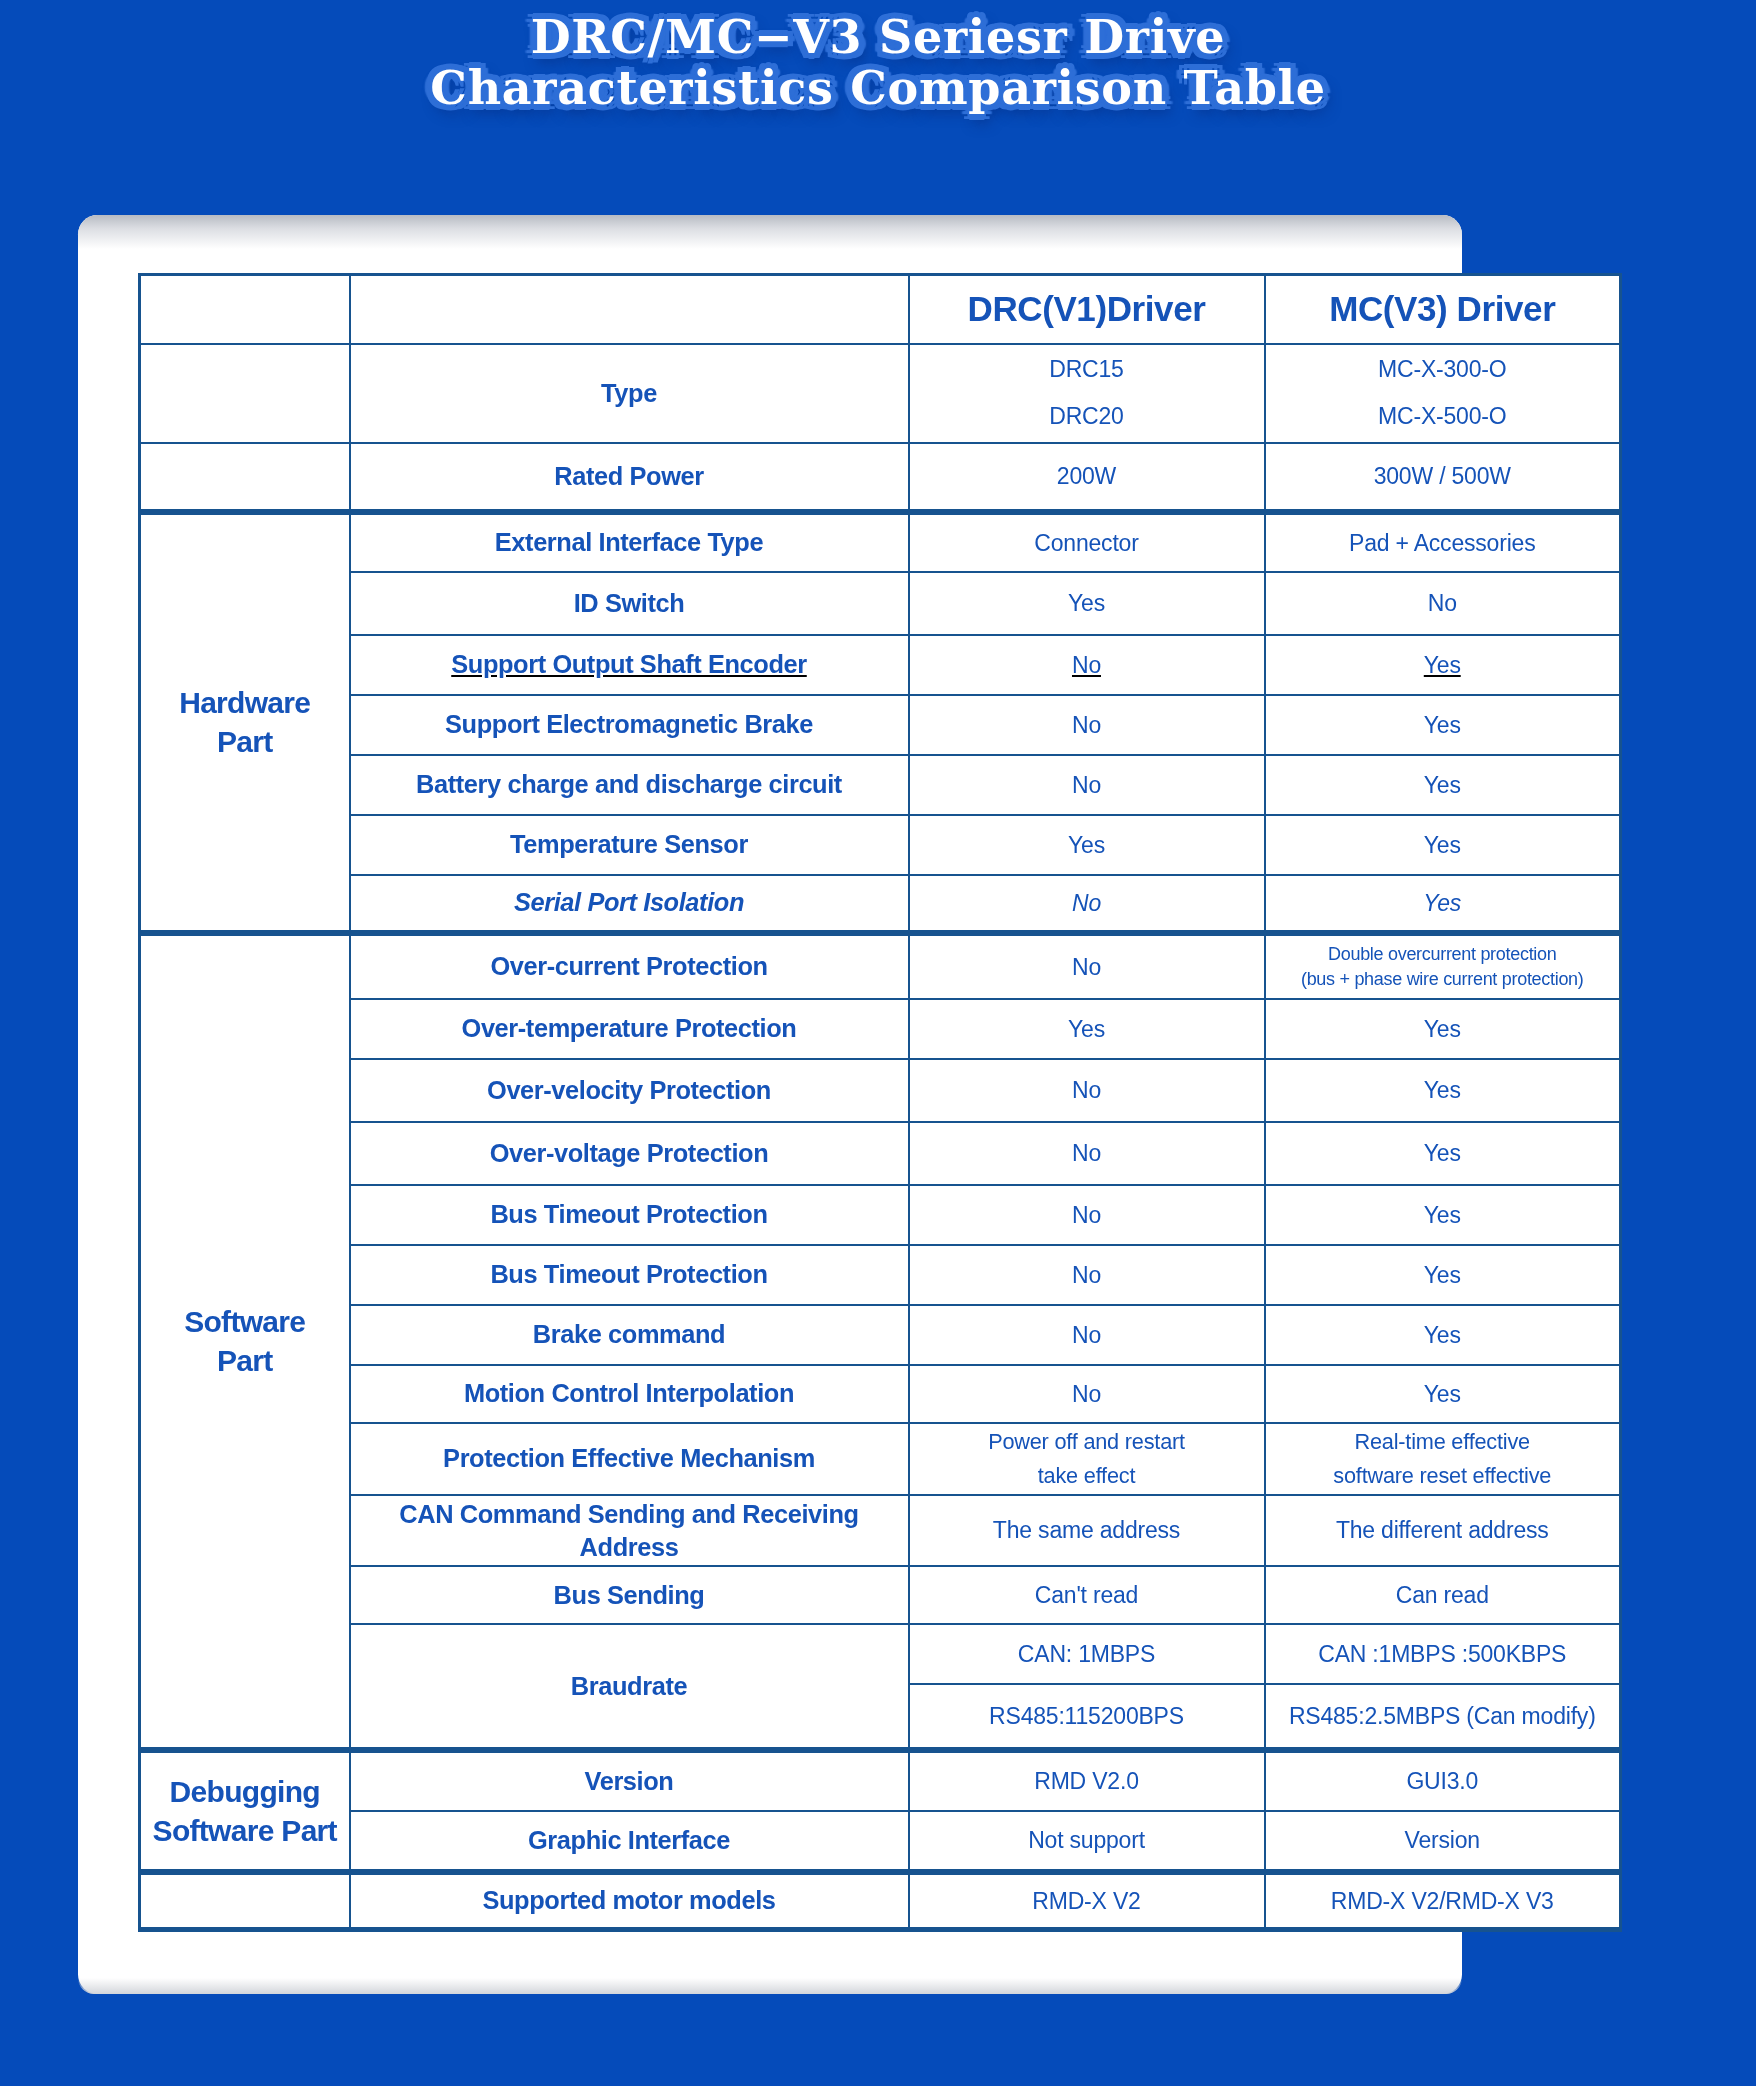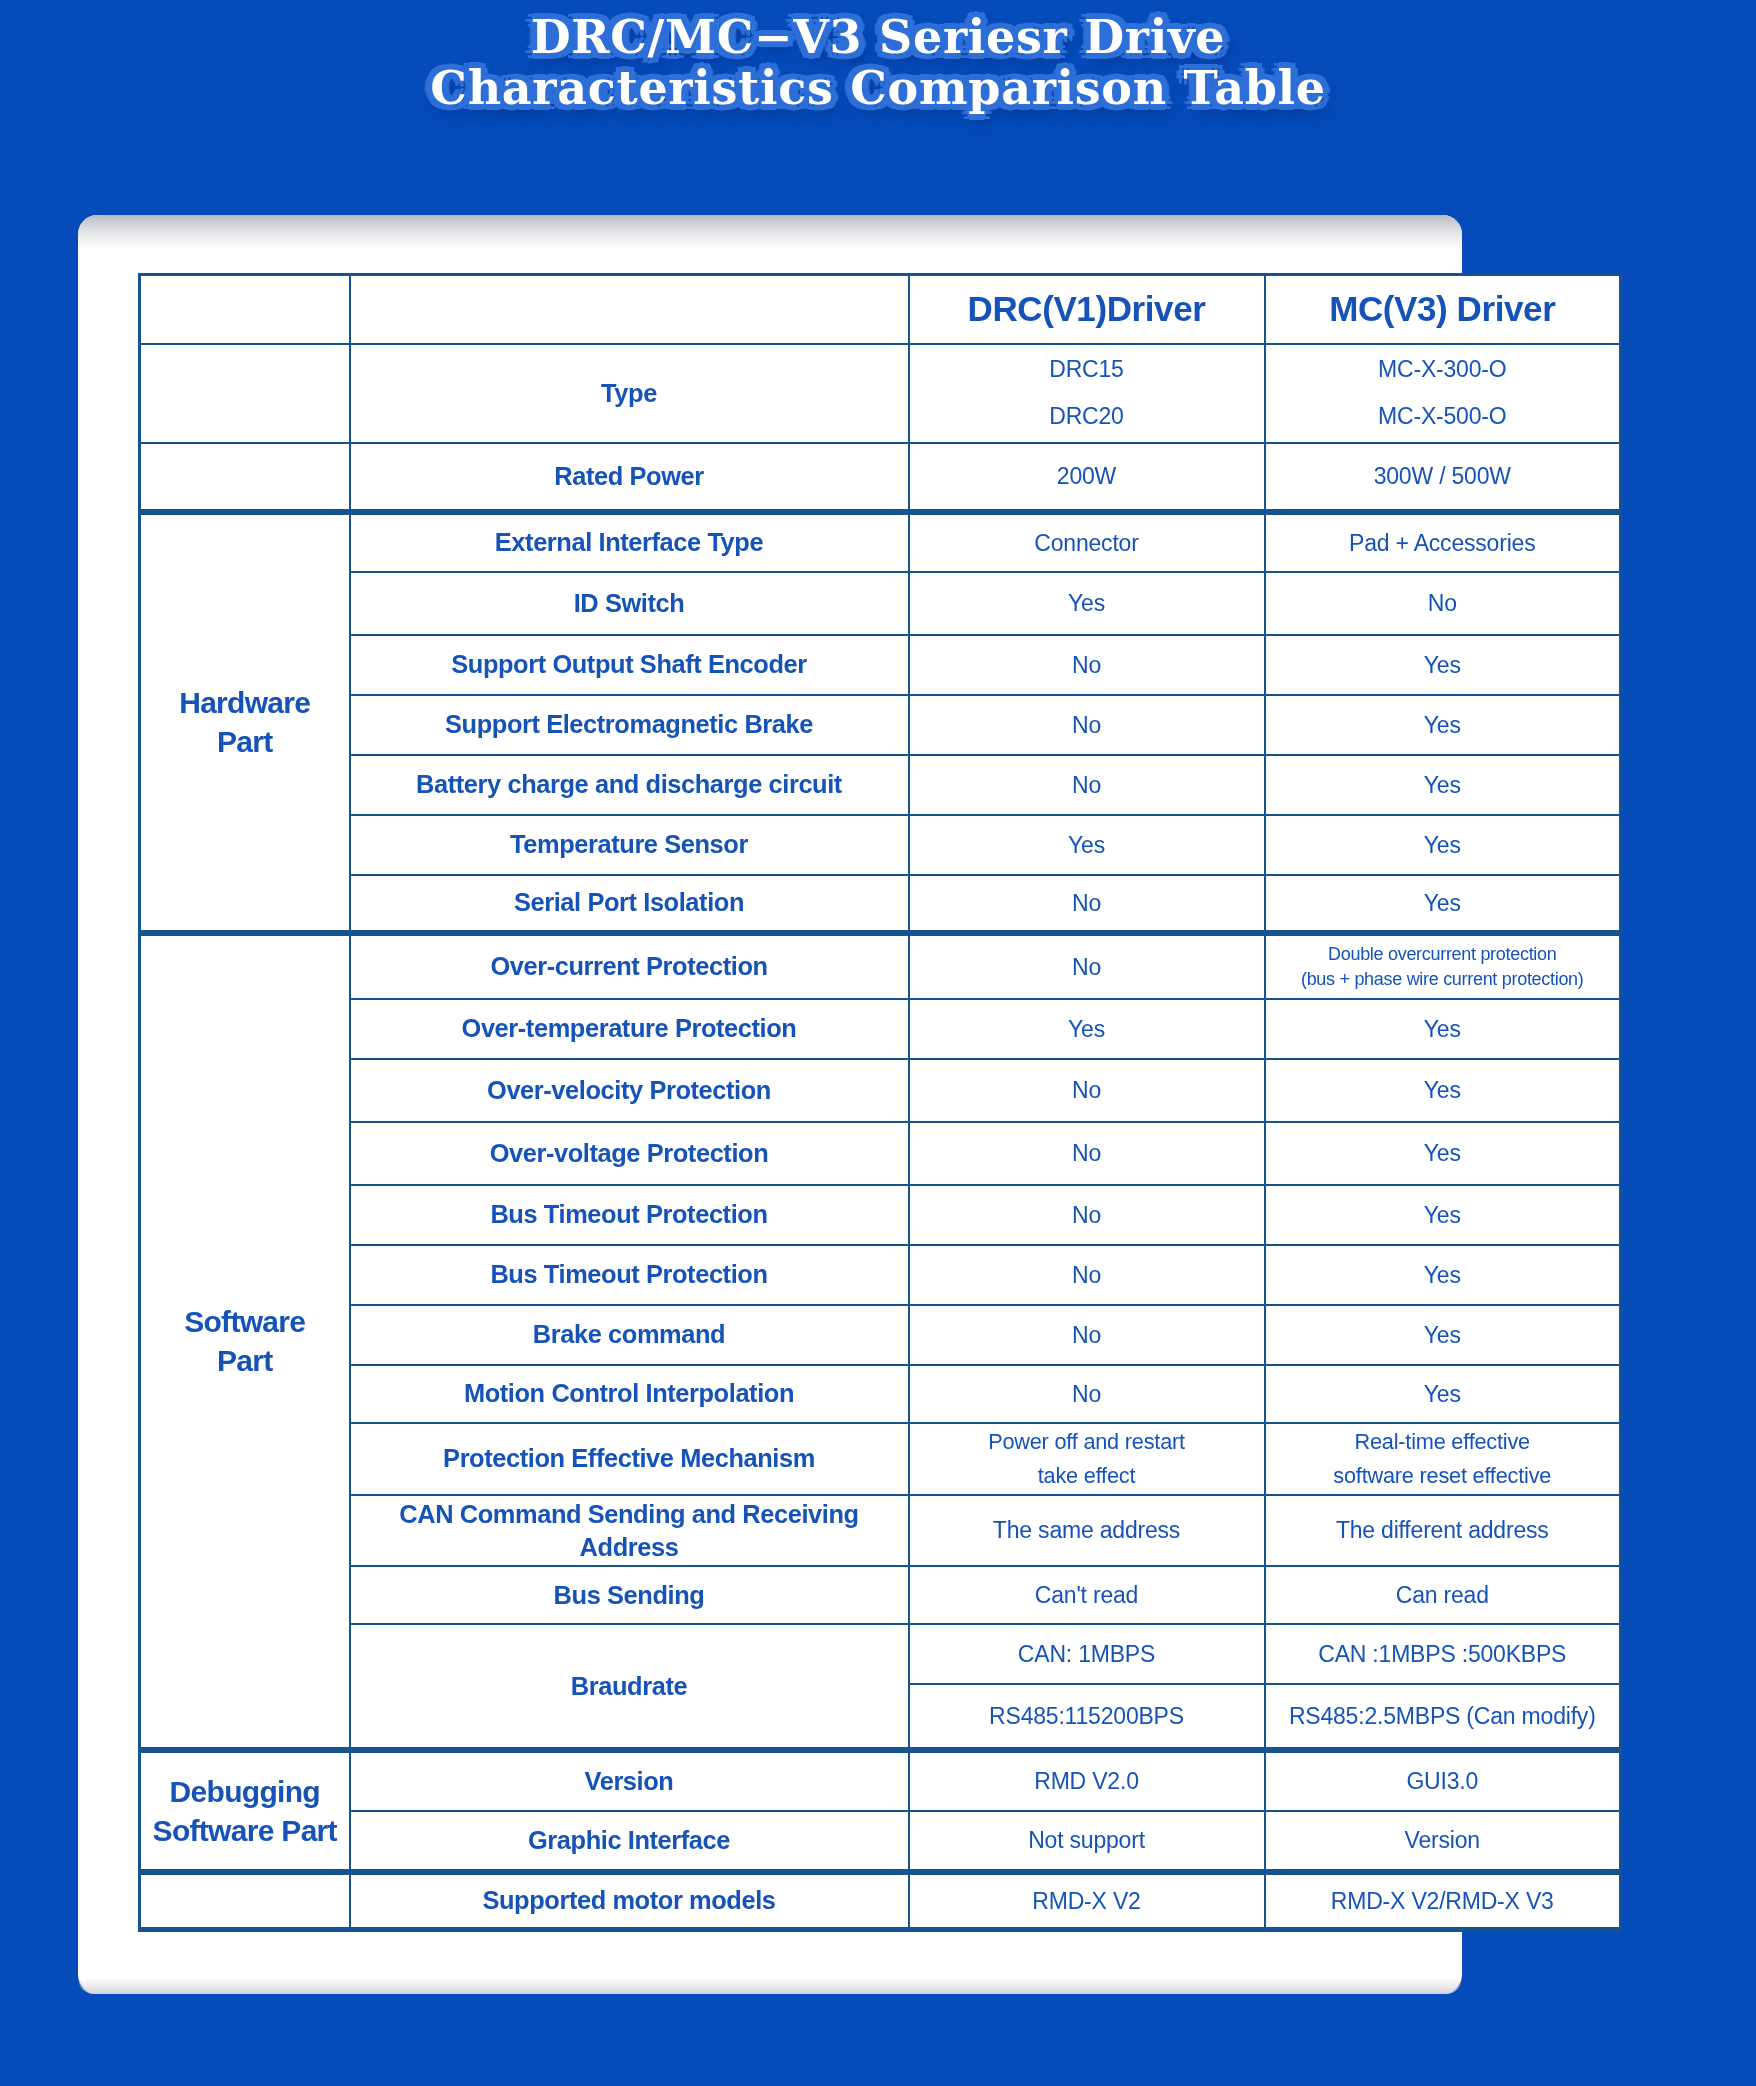--- a/index.html
+++ b/index.html
@@ -147,7 +147,7 @@
             <td class="value-cell">Yes</td>
             <td class="value-cell">No</td>
           </tr>
-          <tr style="height: 60px;">
+          <tr style="height: 60px; text-decoration: underline;">
             <td class="feature-cell">Support Output Shaft Encoder</td>
             <td class="value-cell">No</td>
             <td class="value-cell">Yes</td>

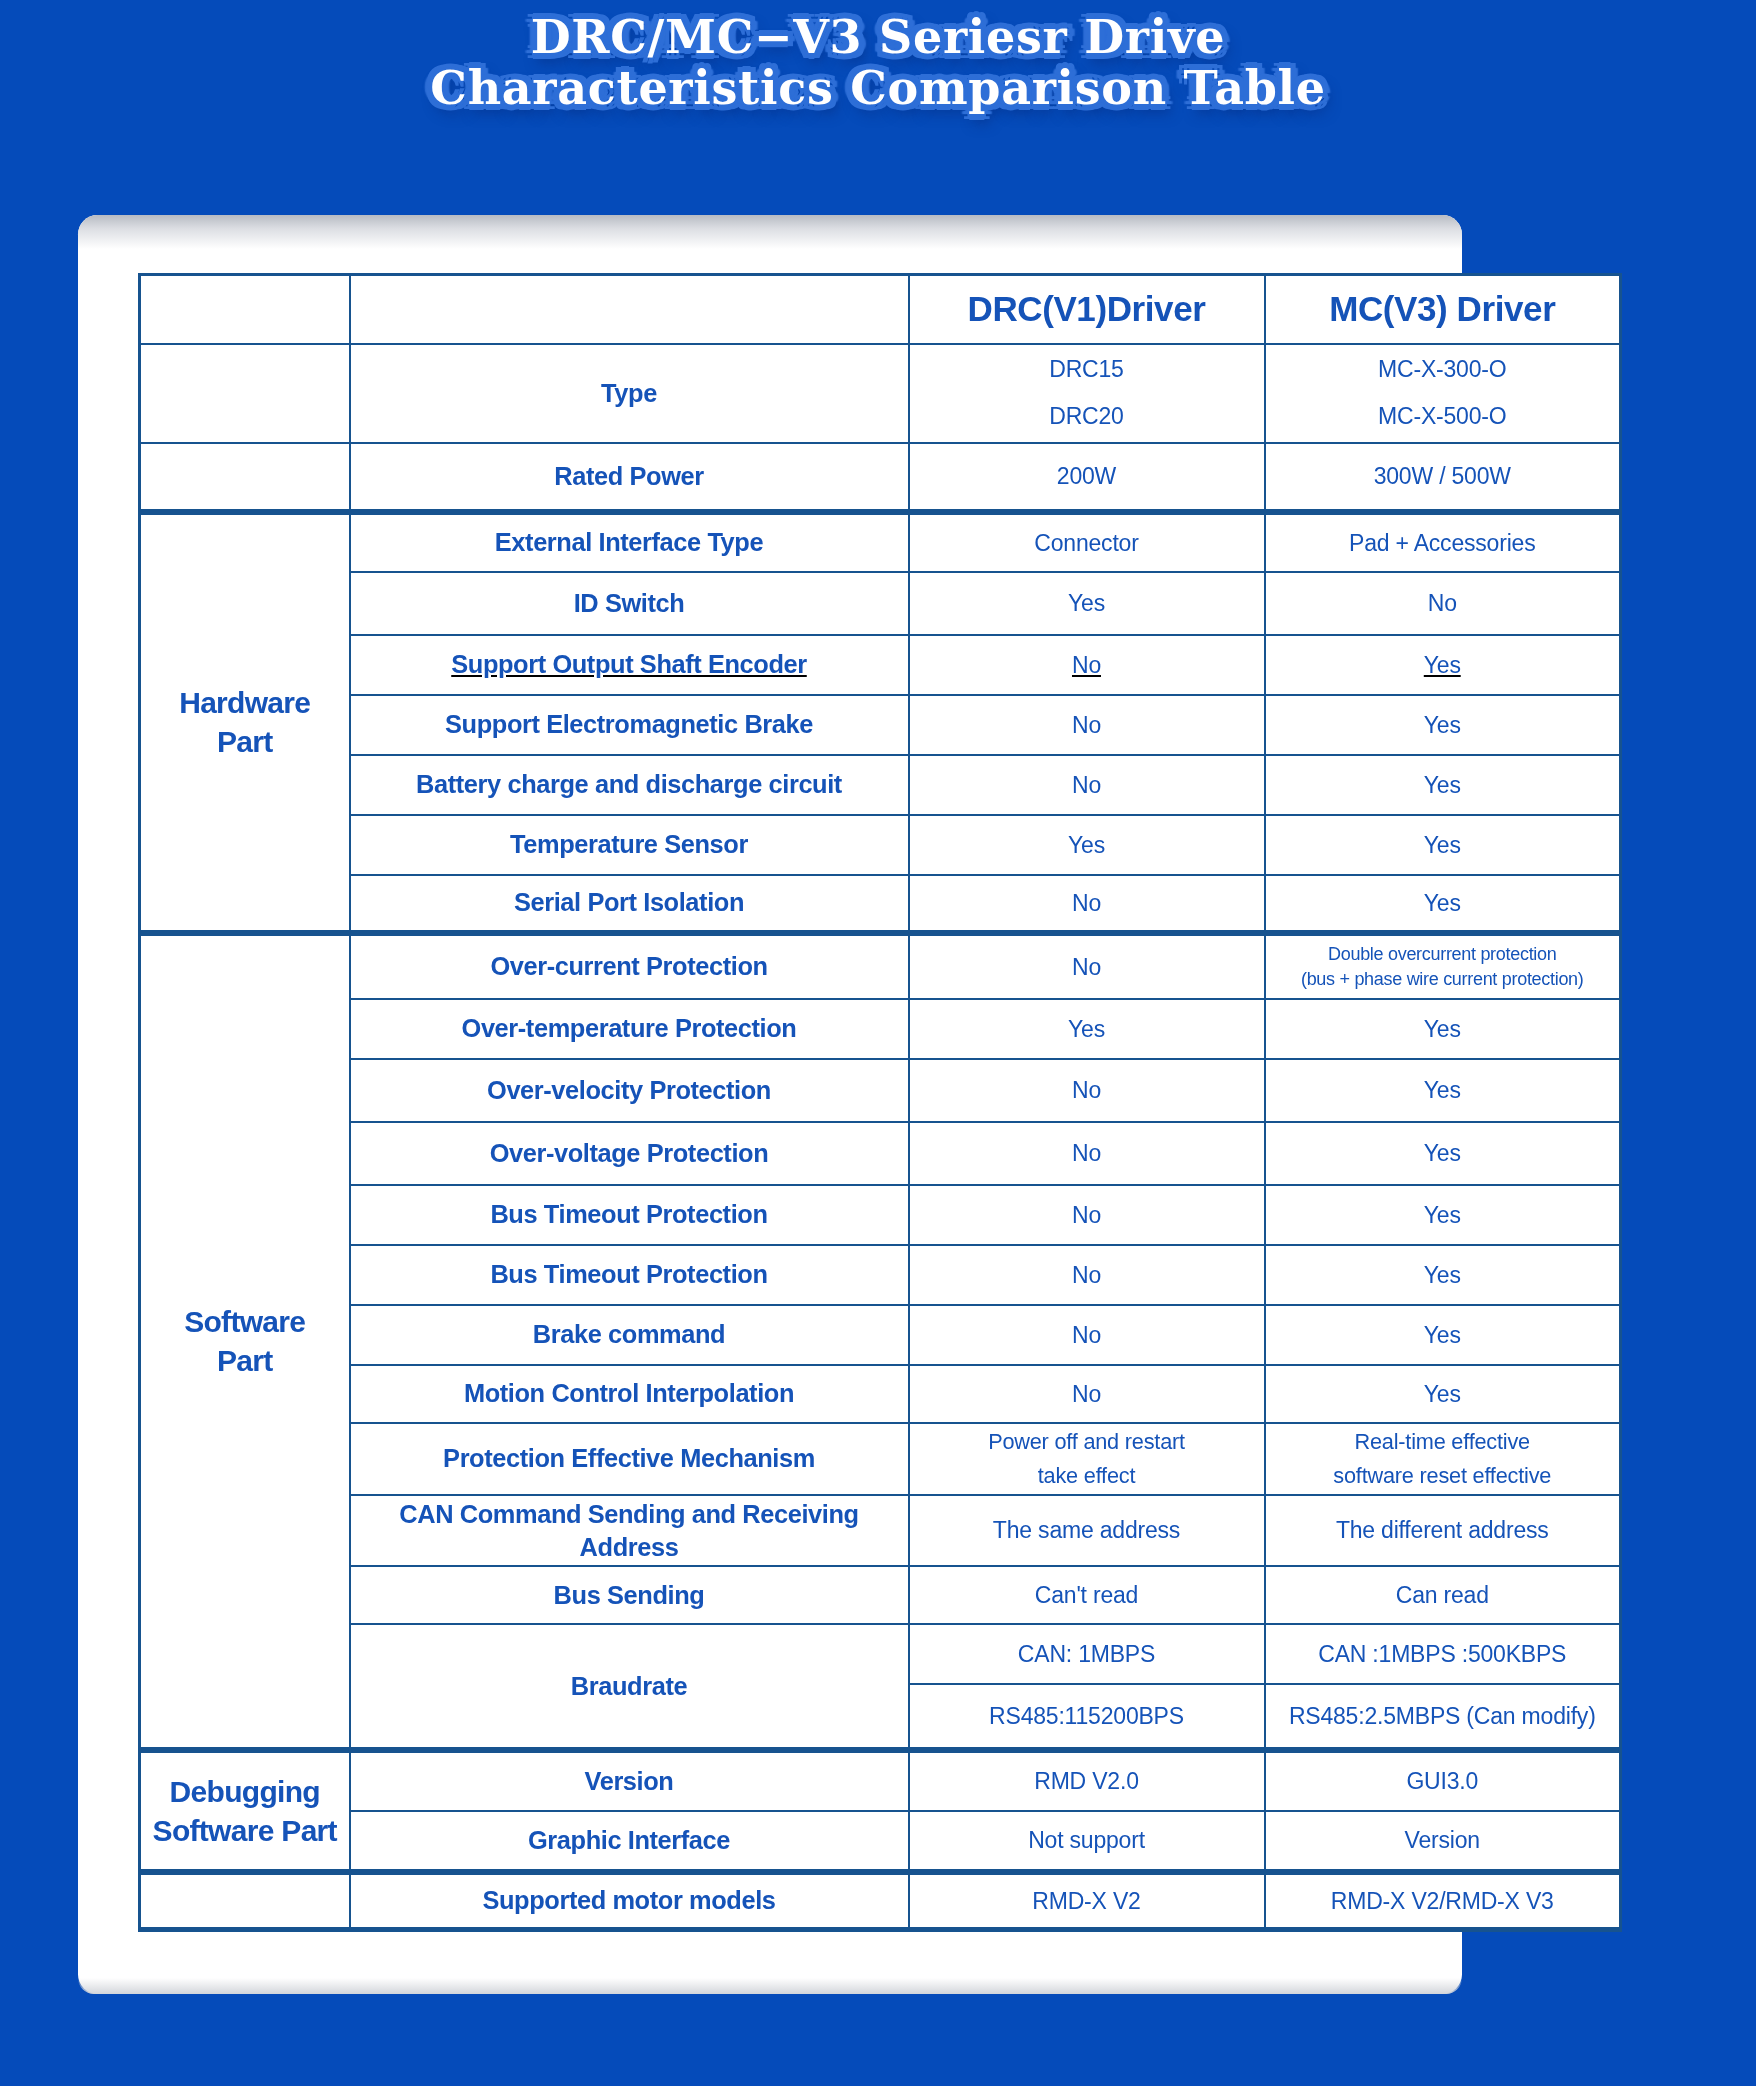--- a/index.html
+++ b/index.html
@@ -167,7 +167,7 @@
             <td class="value-cell">Yes</td>
             <td class="value-cell">Yes</td>
           </tr>
-          <tr style="height: 58px;">
+          <tr style="height: 58px; font-style: italic;">
             <td class="feature-cell">Serial Port Isolation</td>
             <td class="value-cell">No</td>
             <td class="value-cell">Yes</td>

